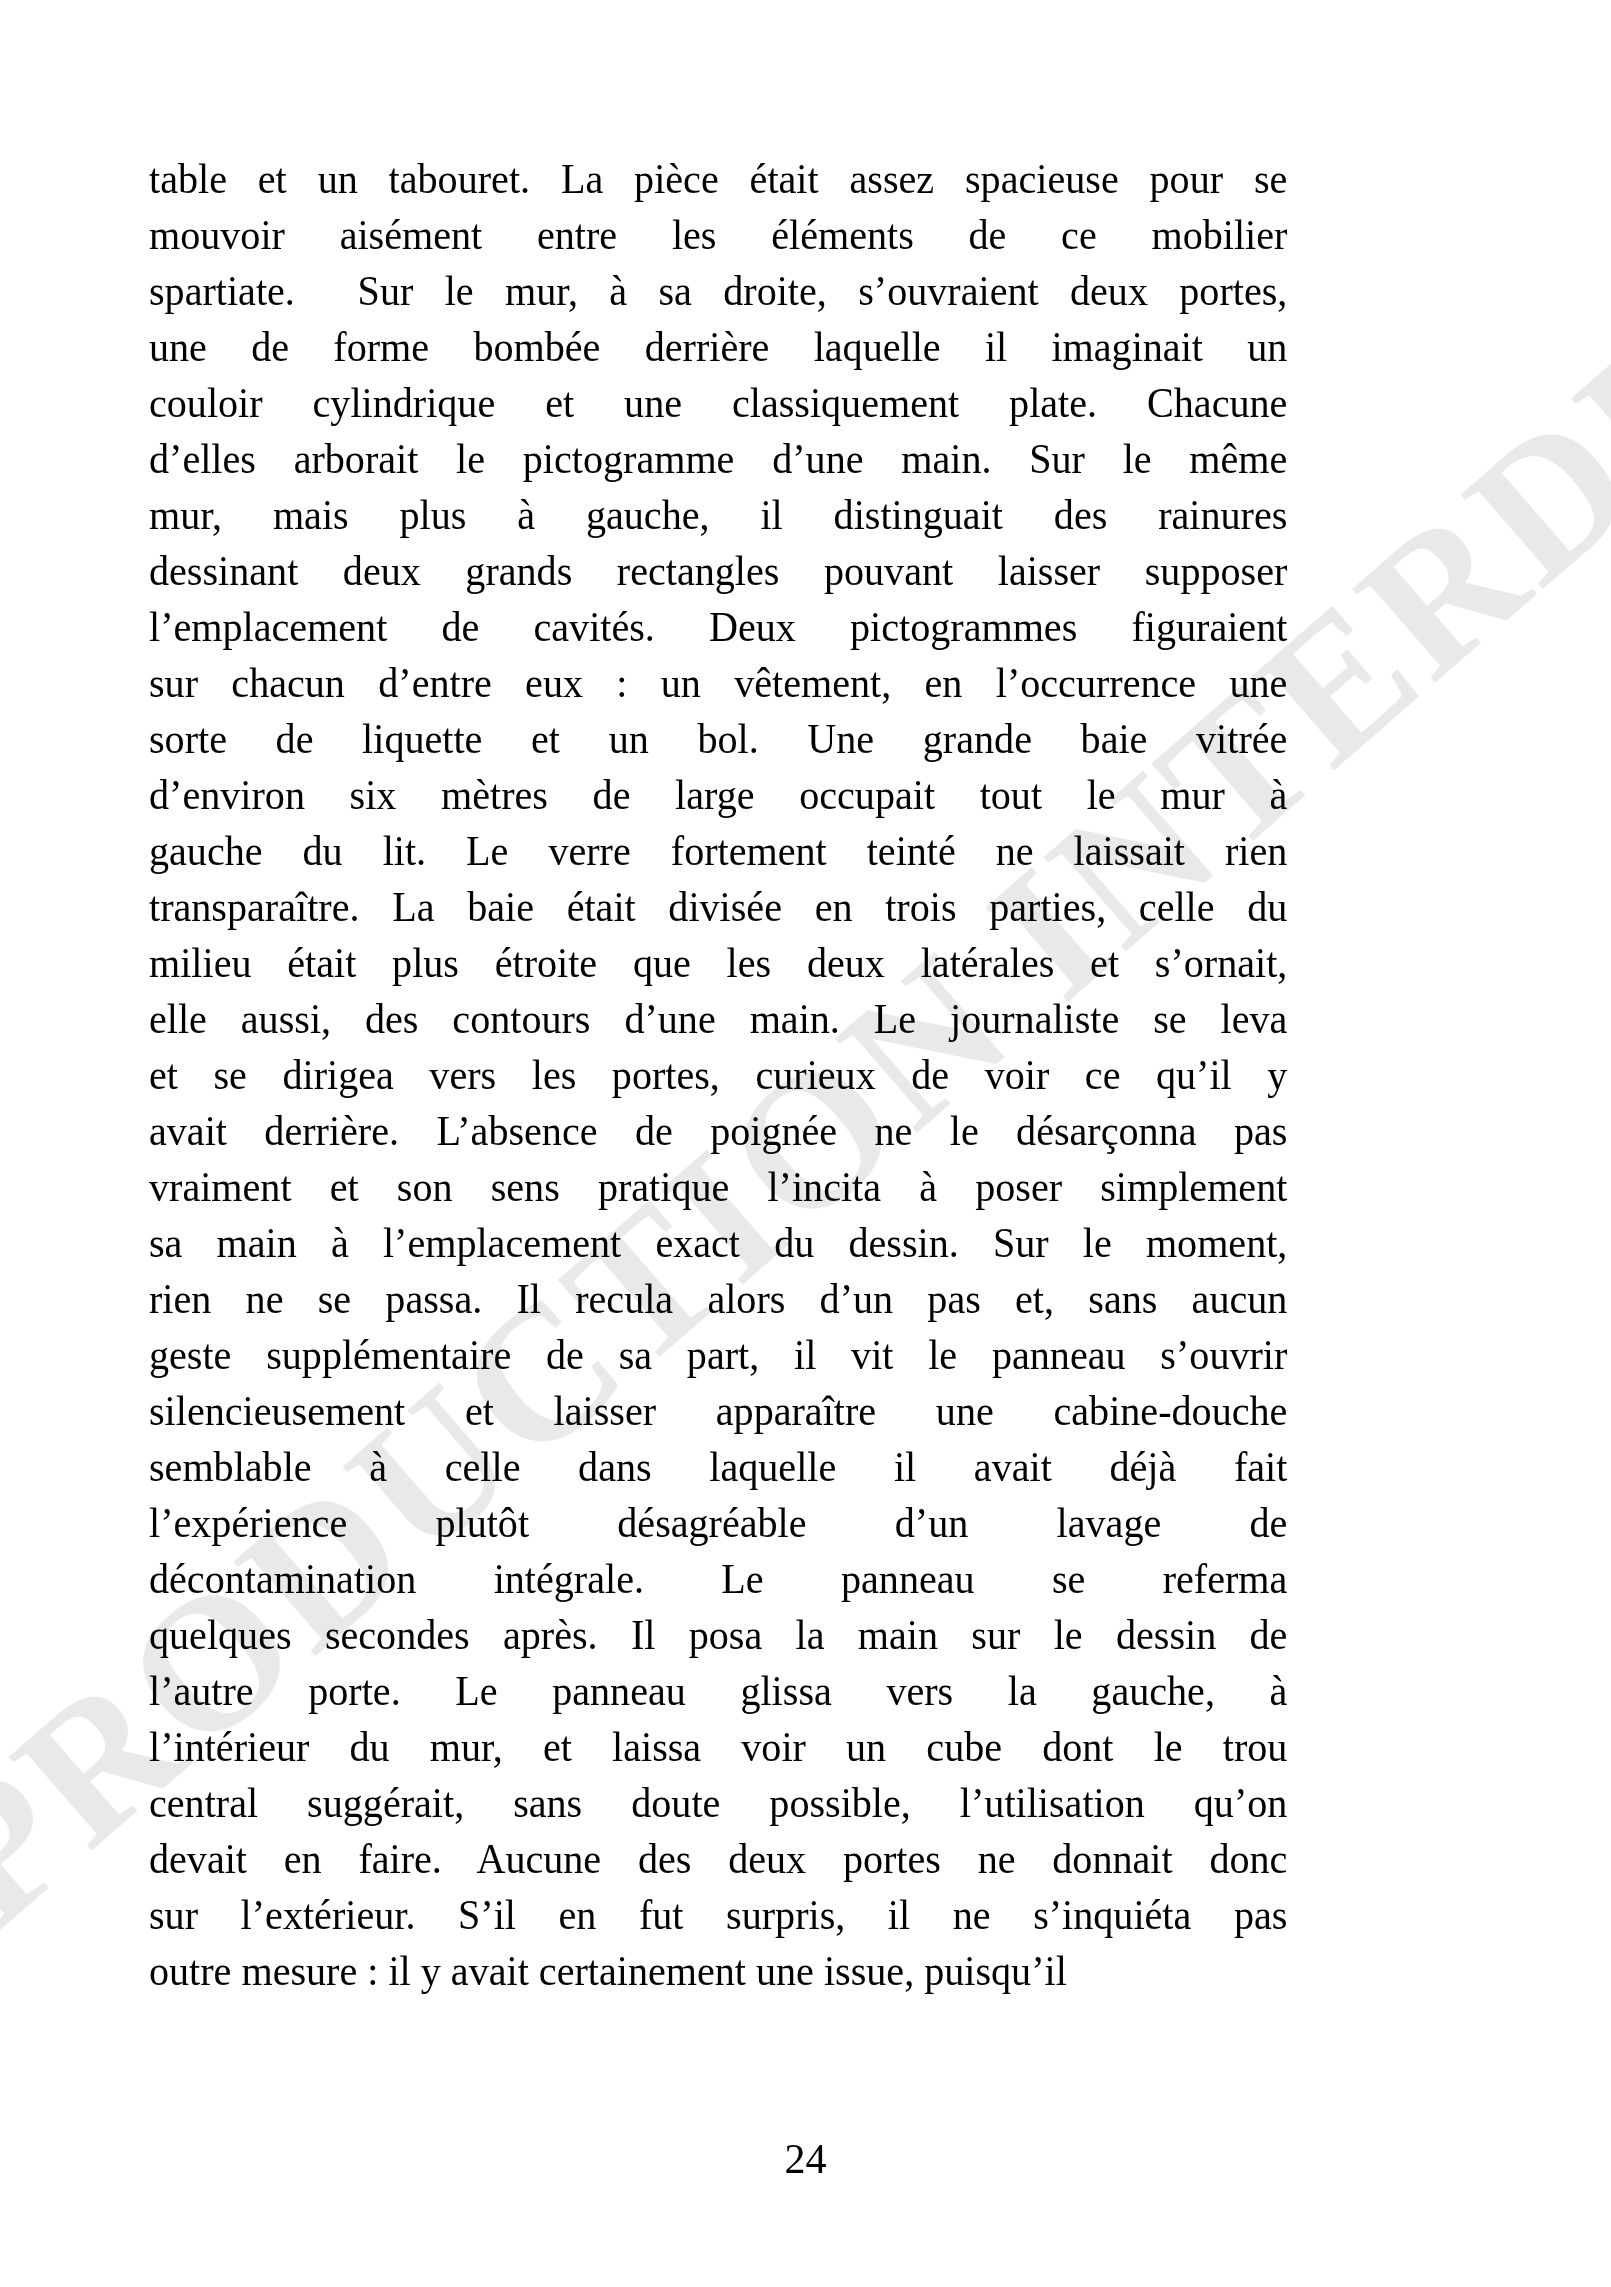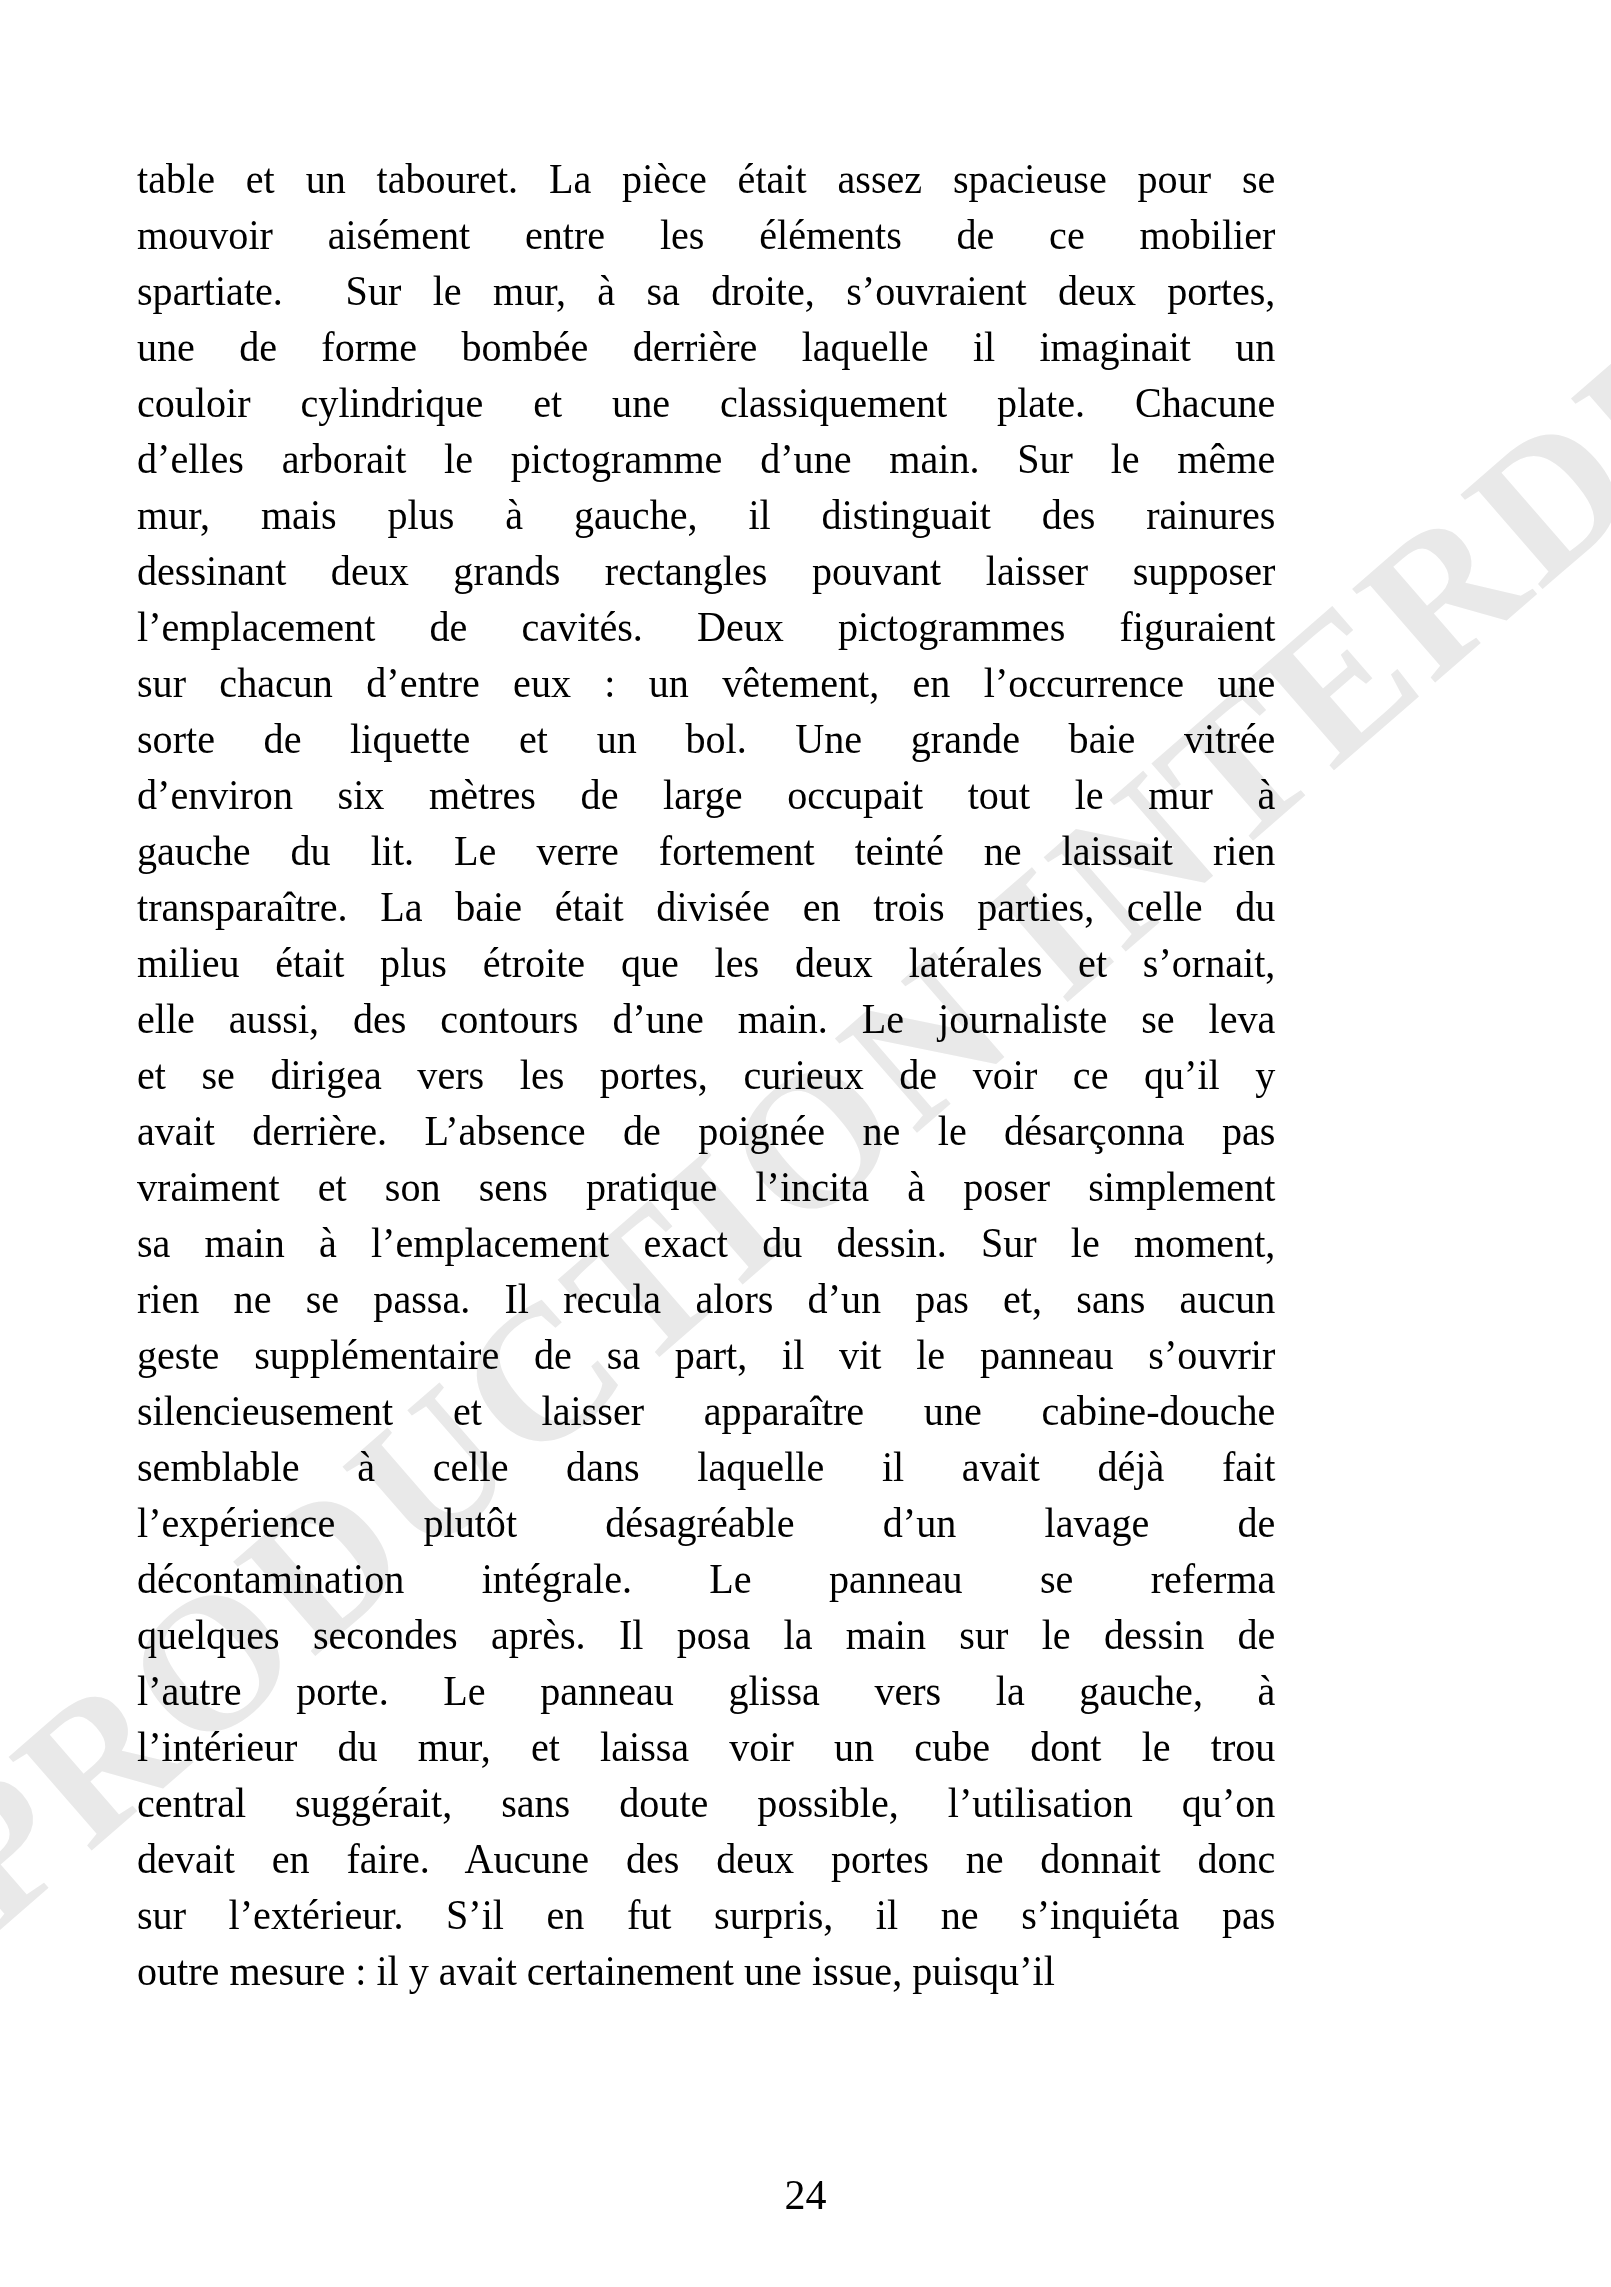--- a/index.html
+++ b/index.html
@@ -48,7 +48,7 @@
   
   .content {
     position: absolute;
-    left: 137px;
+    left: 149px;
     top: 151px;
     width: 1192px;
     z-index: 2;

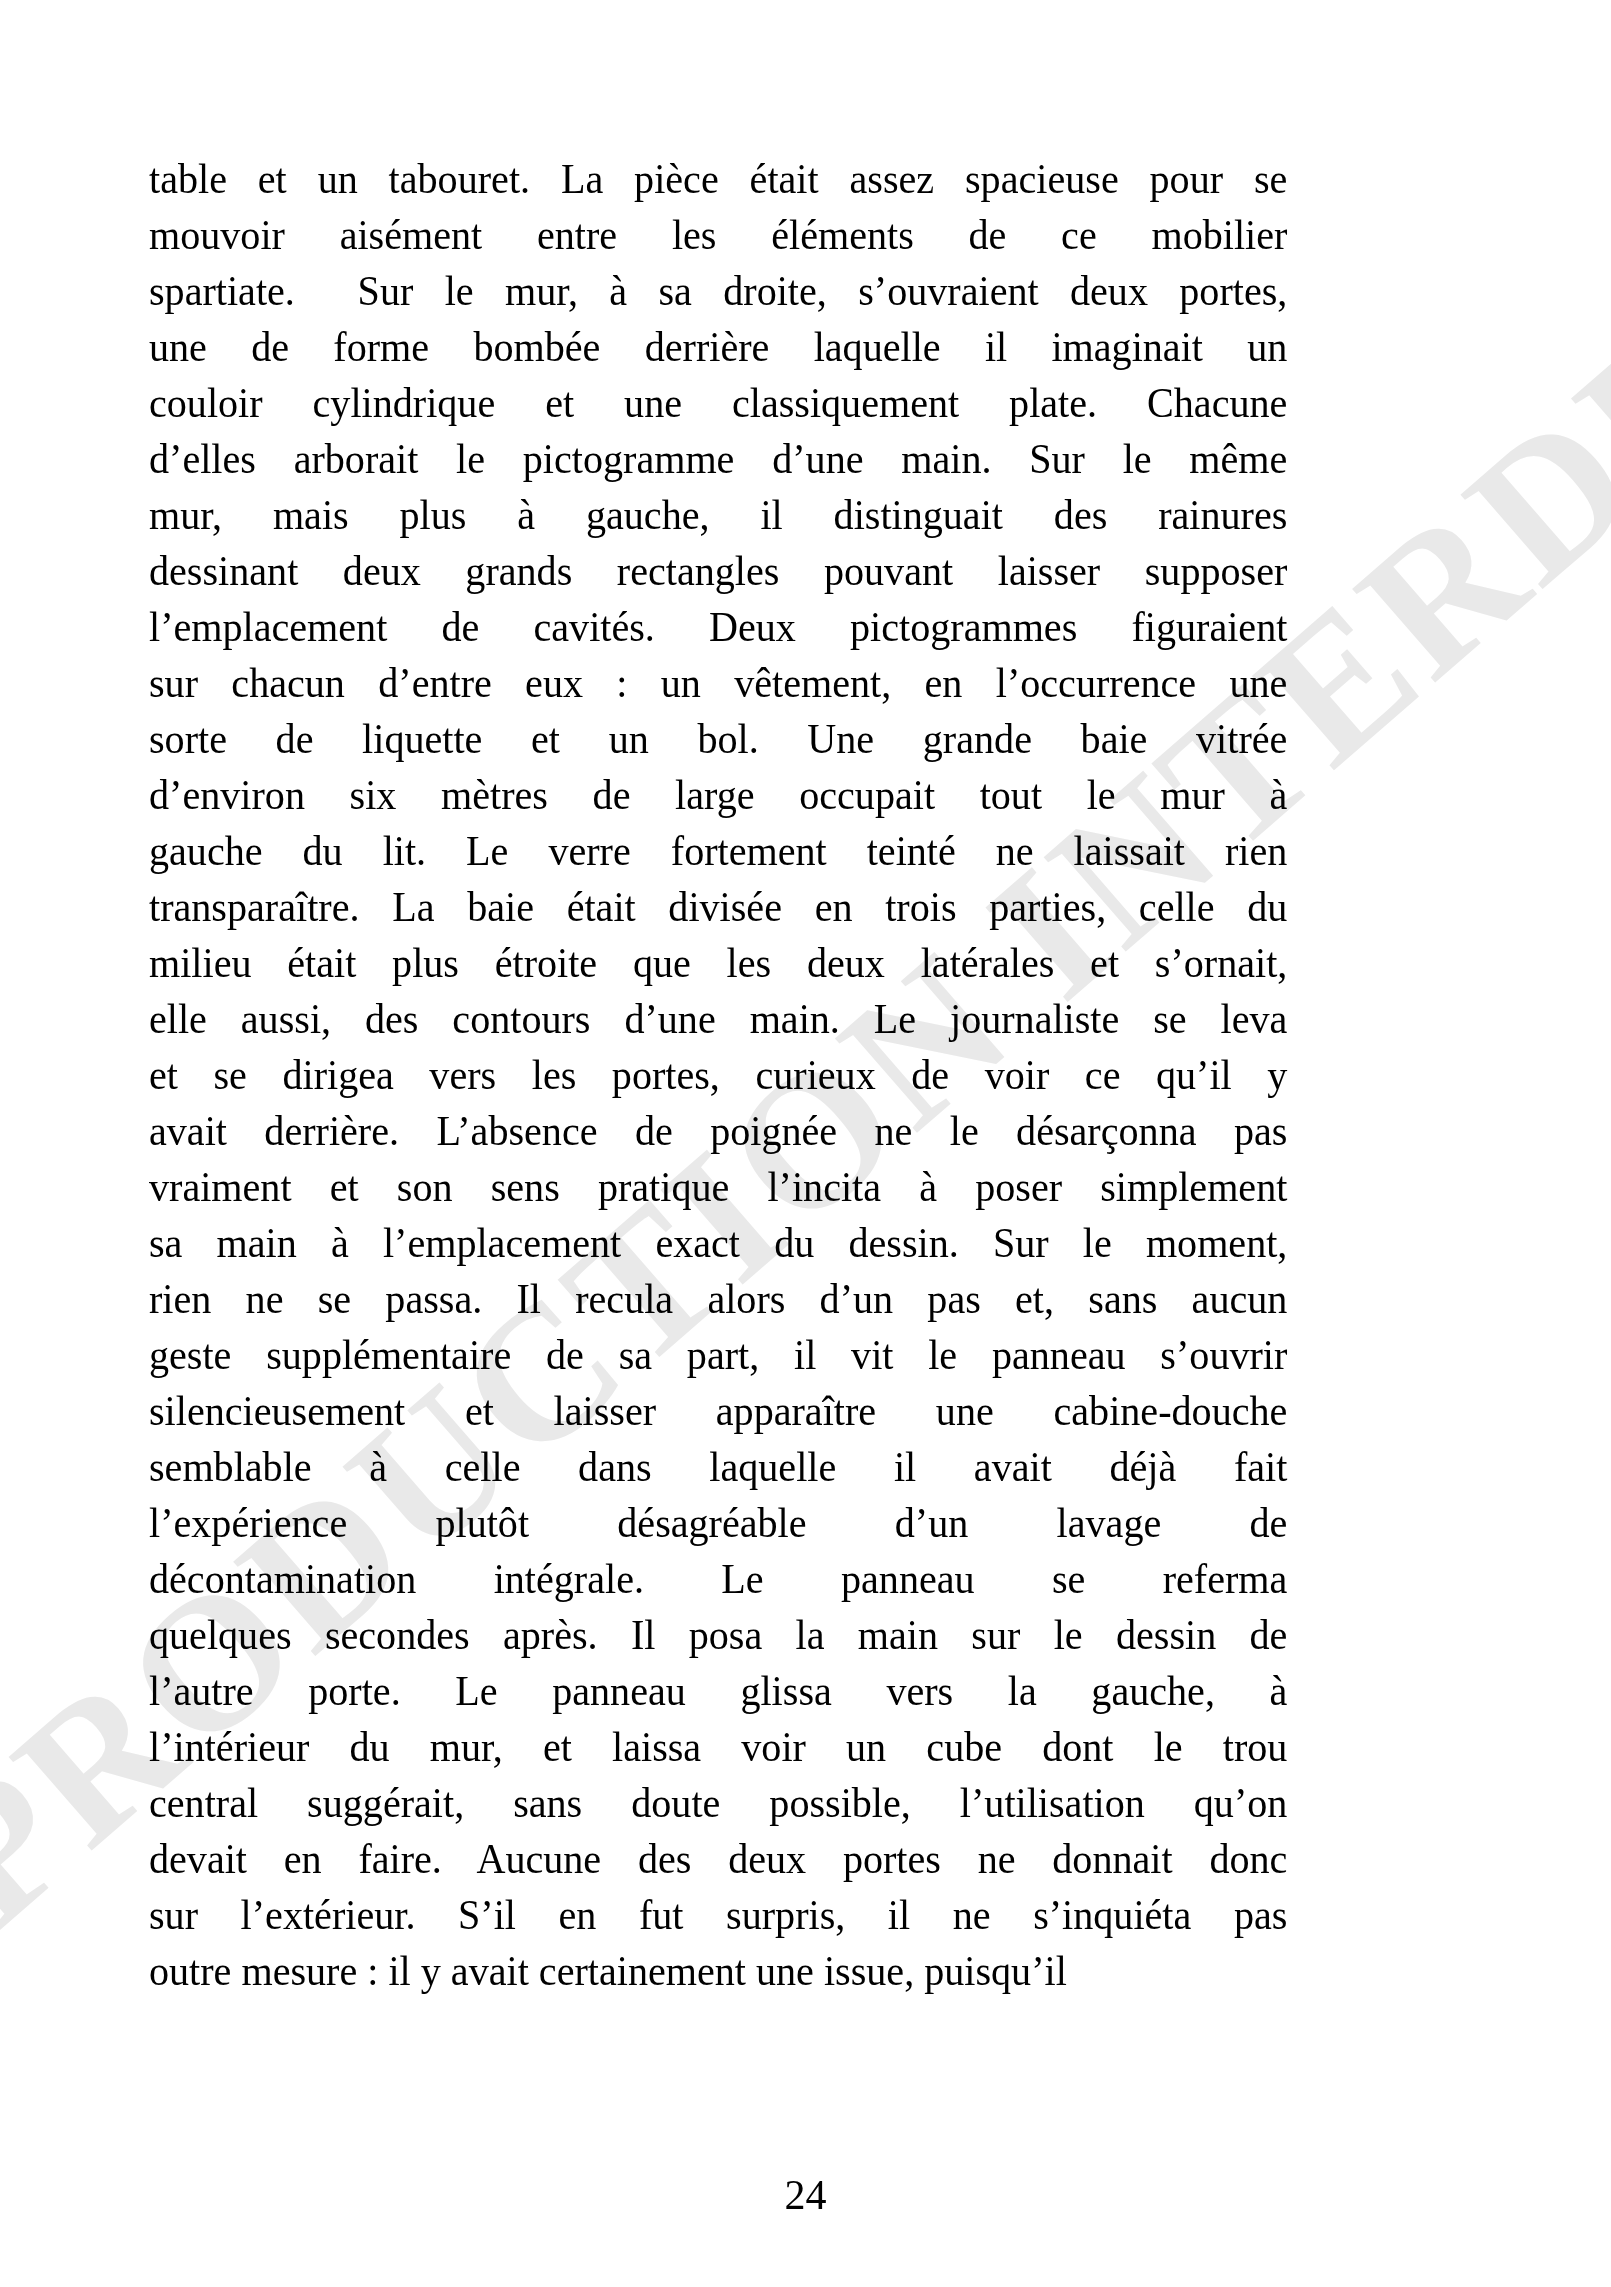--- a/index.html
+++ b/index.html
@@ -90,7 +90,6 @@
     line-height: 1;
     color: #000000;
     z-index: 2;
-    margin-top: 36px;
   }
 </style>
 </head>

